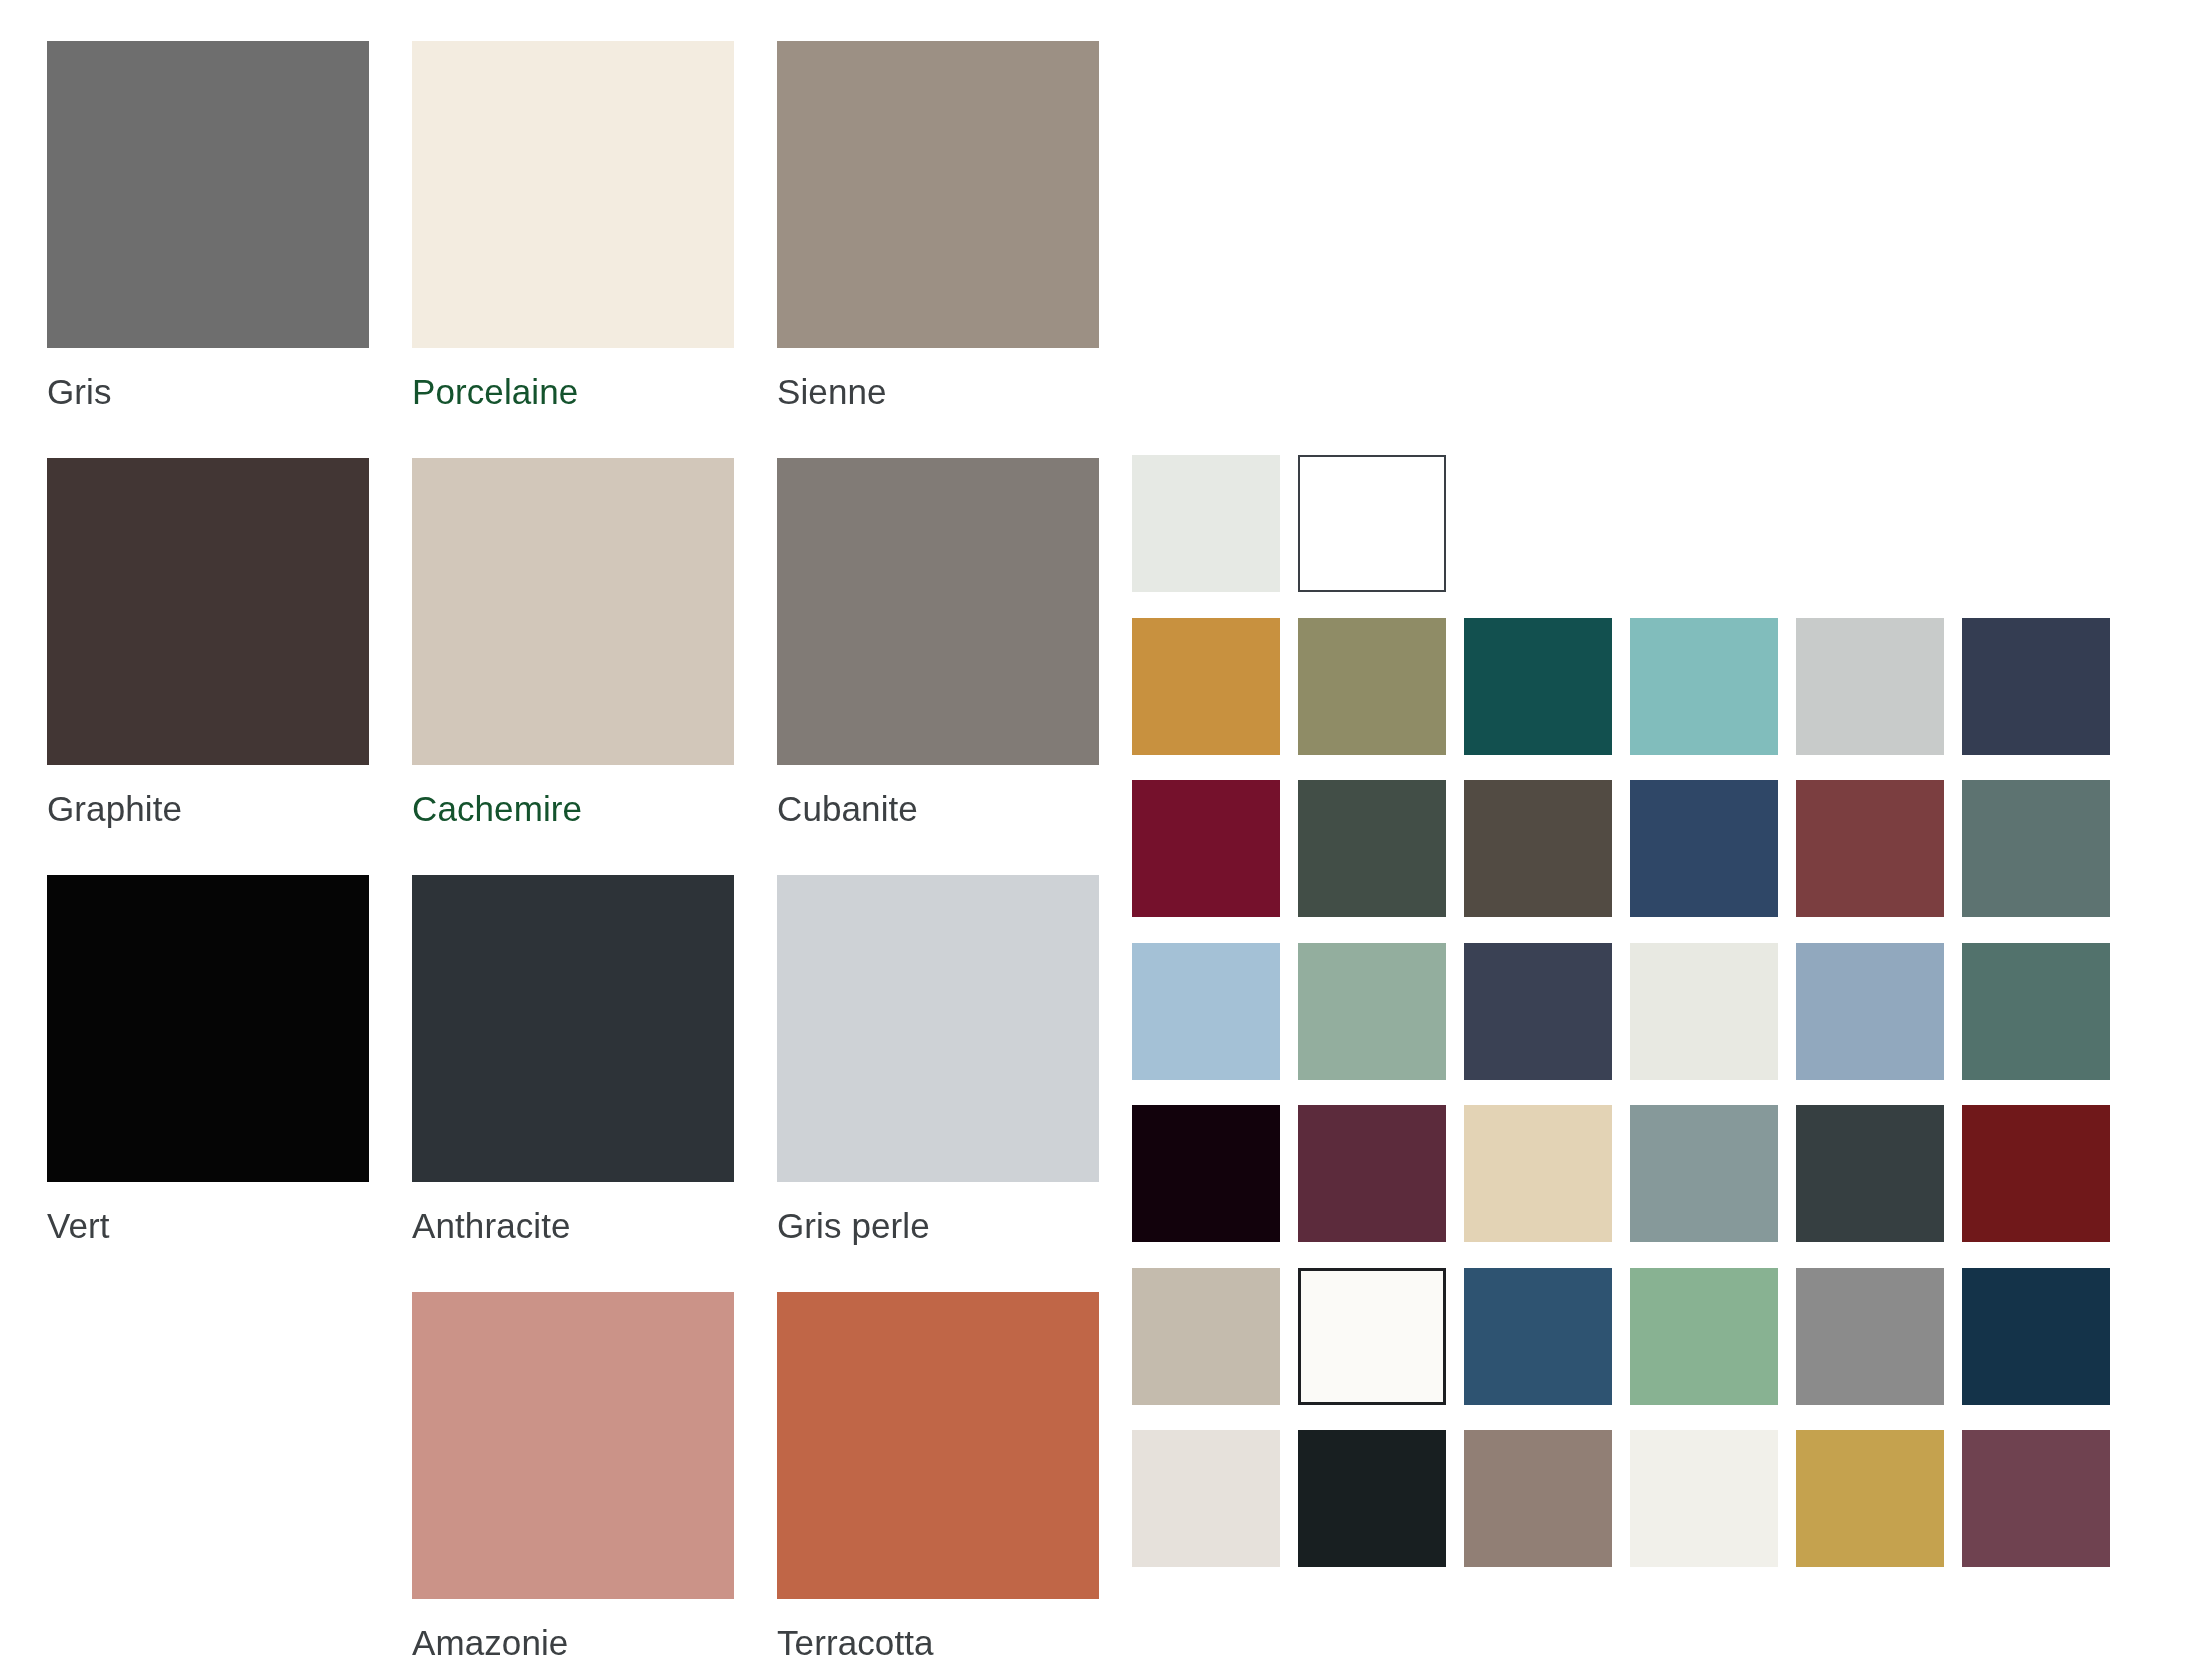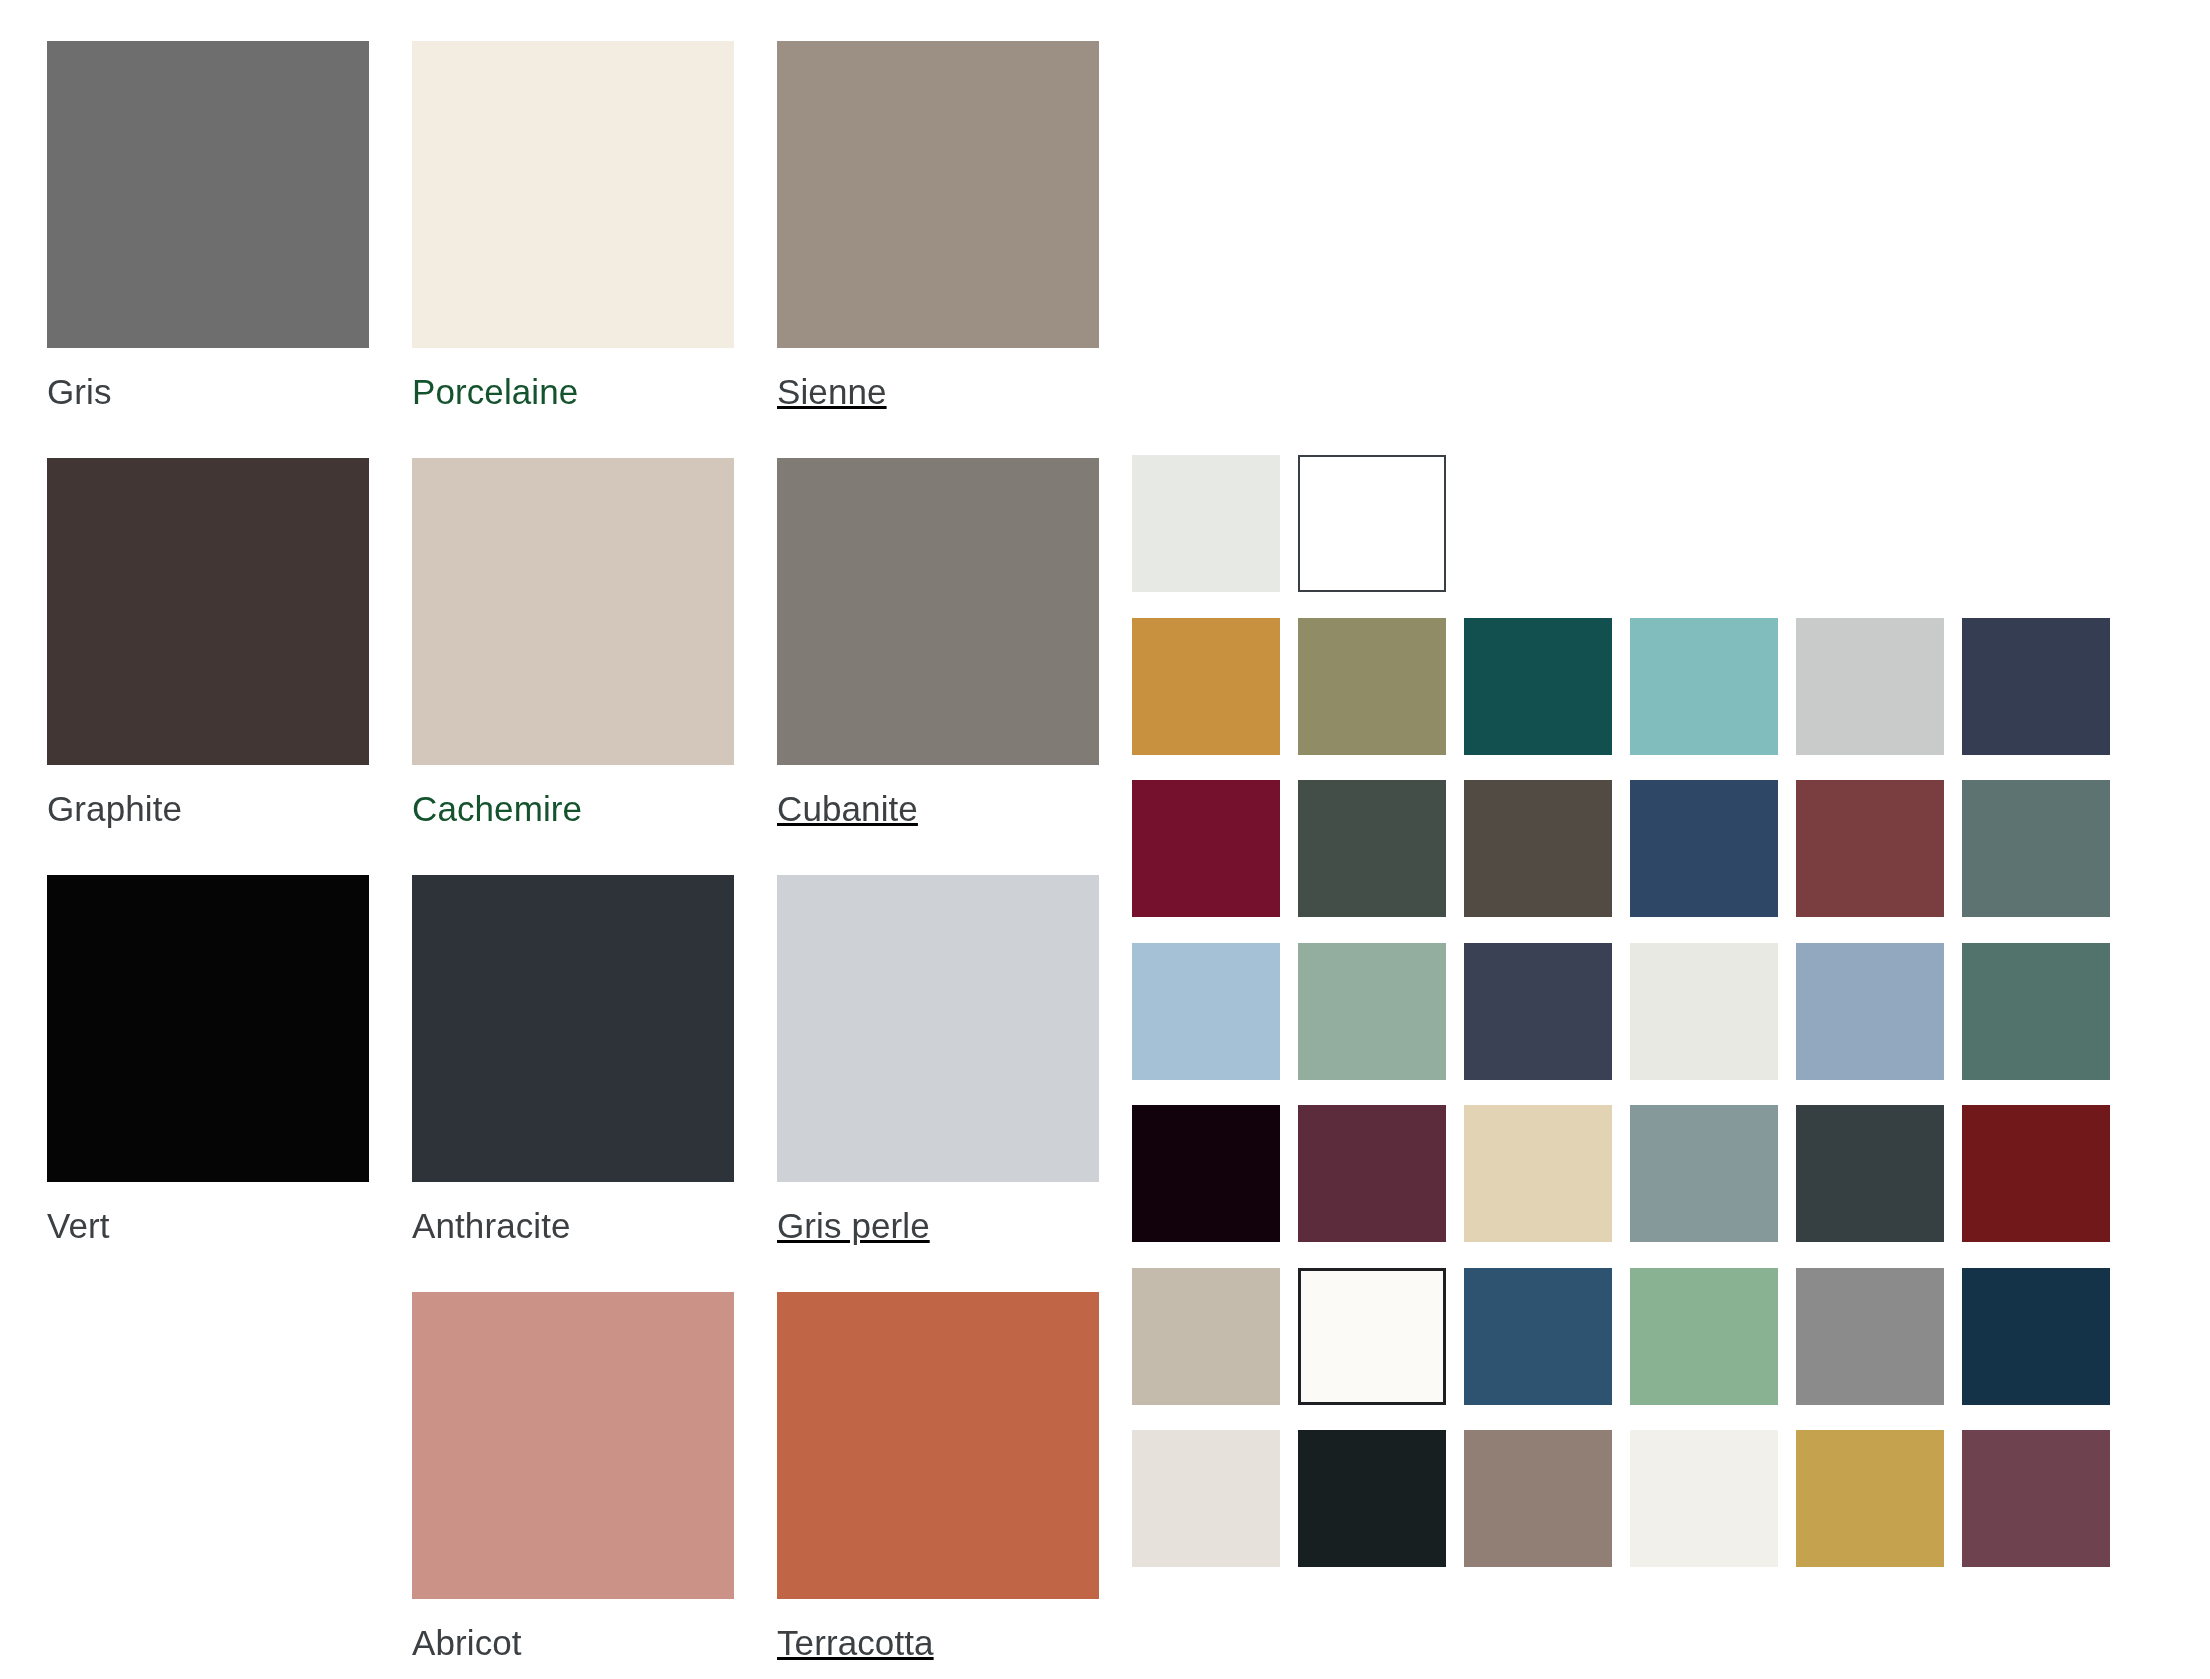--- a/index.html
+++ b/index.html
@@ -43,7 +43,7 @@
   }
   .named-cell.c0 { left: 0px; }
   .named-cell.c1 { left: 365px; }
-  .named-cell.c2 { left: 730px; text-decoration: underline; }
+  .named-cell.c2 { left: 730px; }
 
   .named-chip {
     width: 322px;

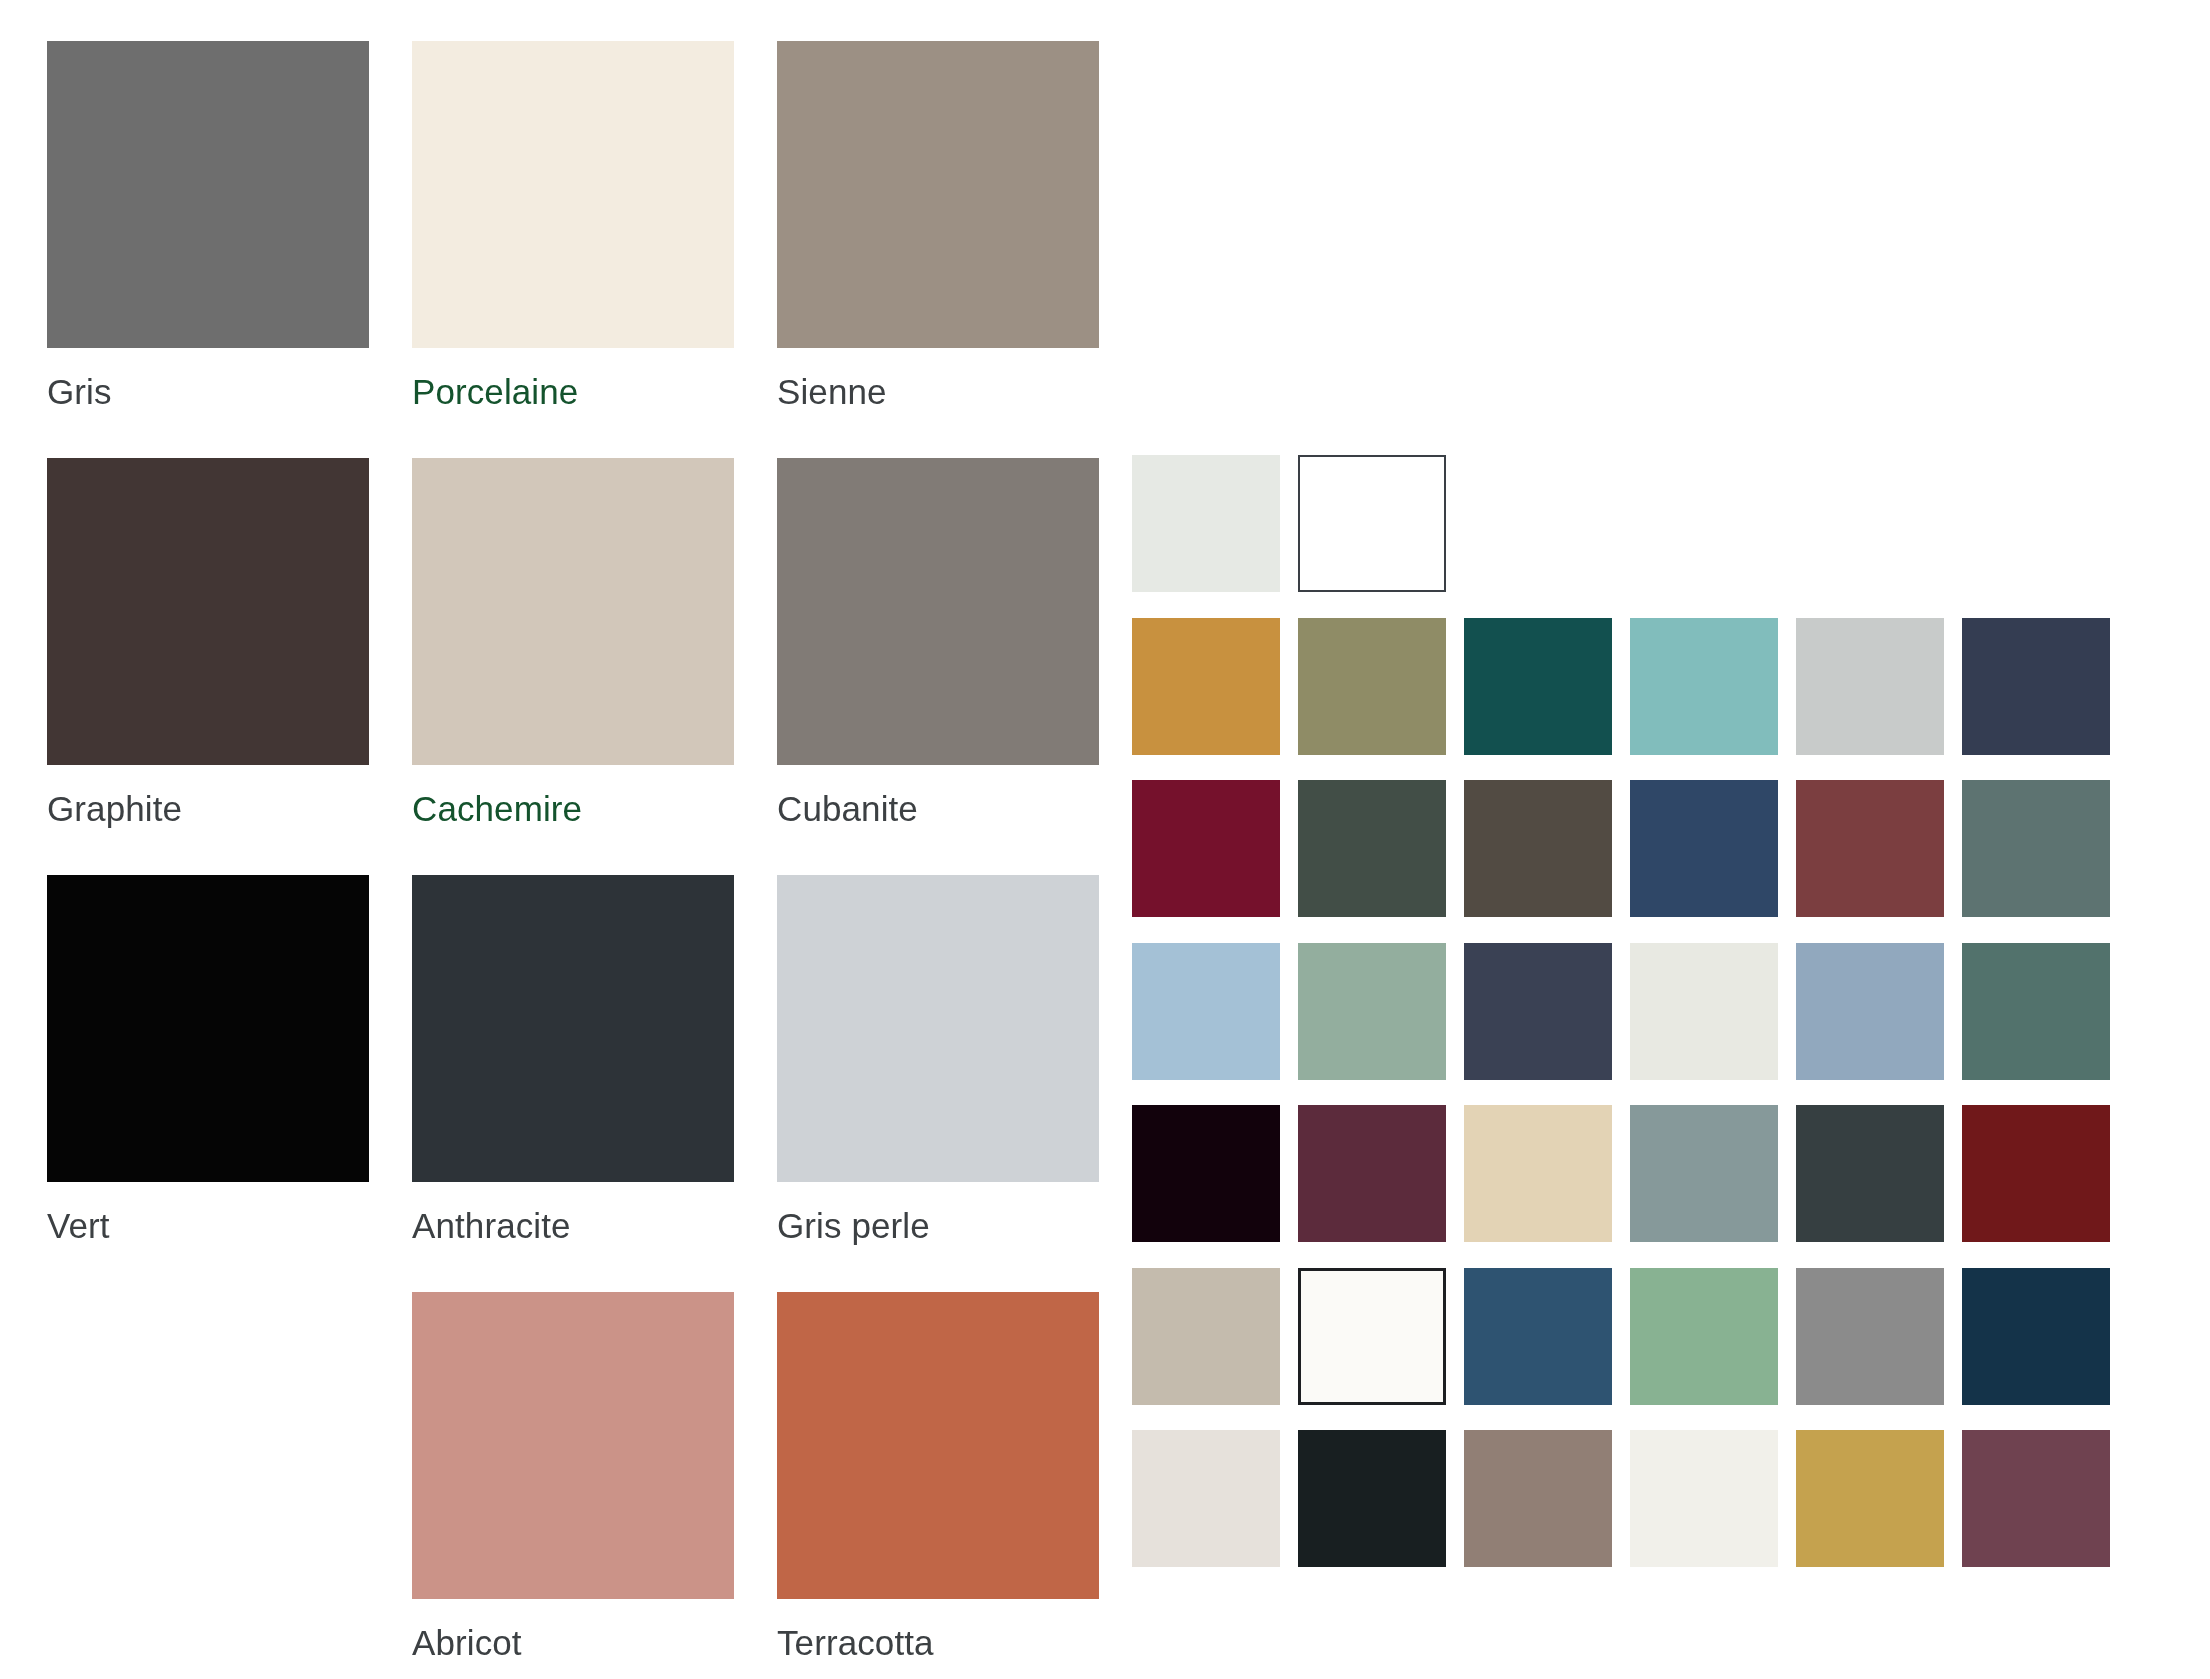--- a/index.html
+++ b/index.html
@@ -149,7 +149,7 @@
   <div class="named-row r3">
     <div class="named-cell c1">
       <span class="named-chip" style="background: rgb(203, 147, 136);"></span>
-      <span class="named-label" style="color: rgb(60, 64, 67);">Abricot</span>
+      <span class="named-label" style="color: rgb(60, 64, 67);">Amazonie</span>
     </div>
     <div class="named-cell c2">
       <span class="named-chip" style="background: rgb(192, 102, 71);"></span>

